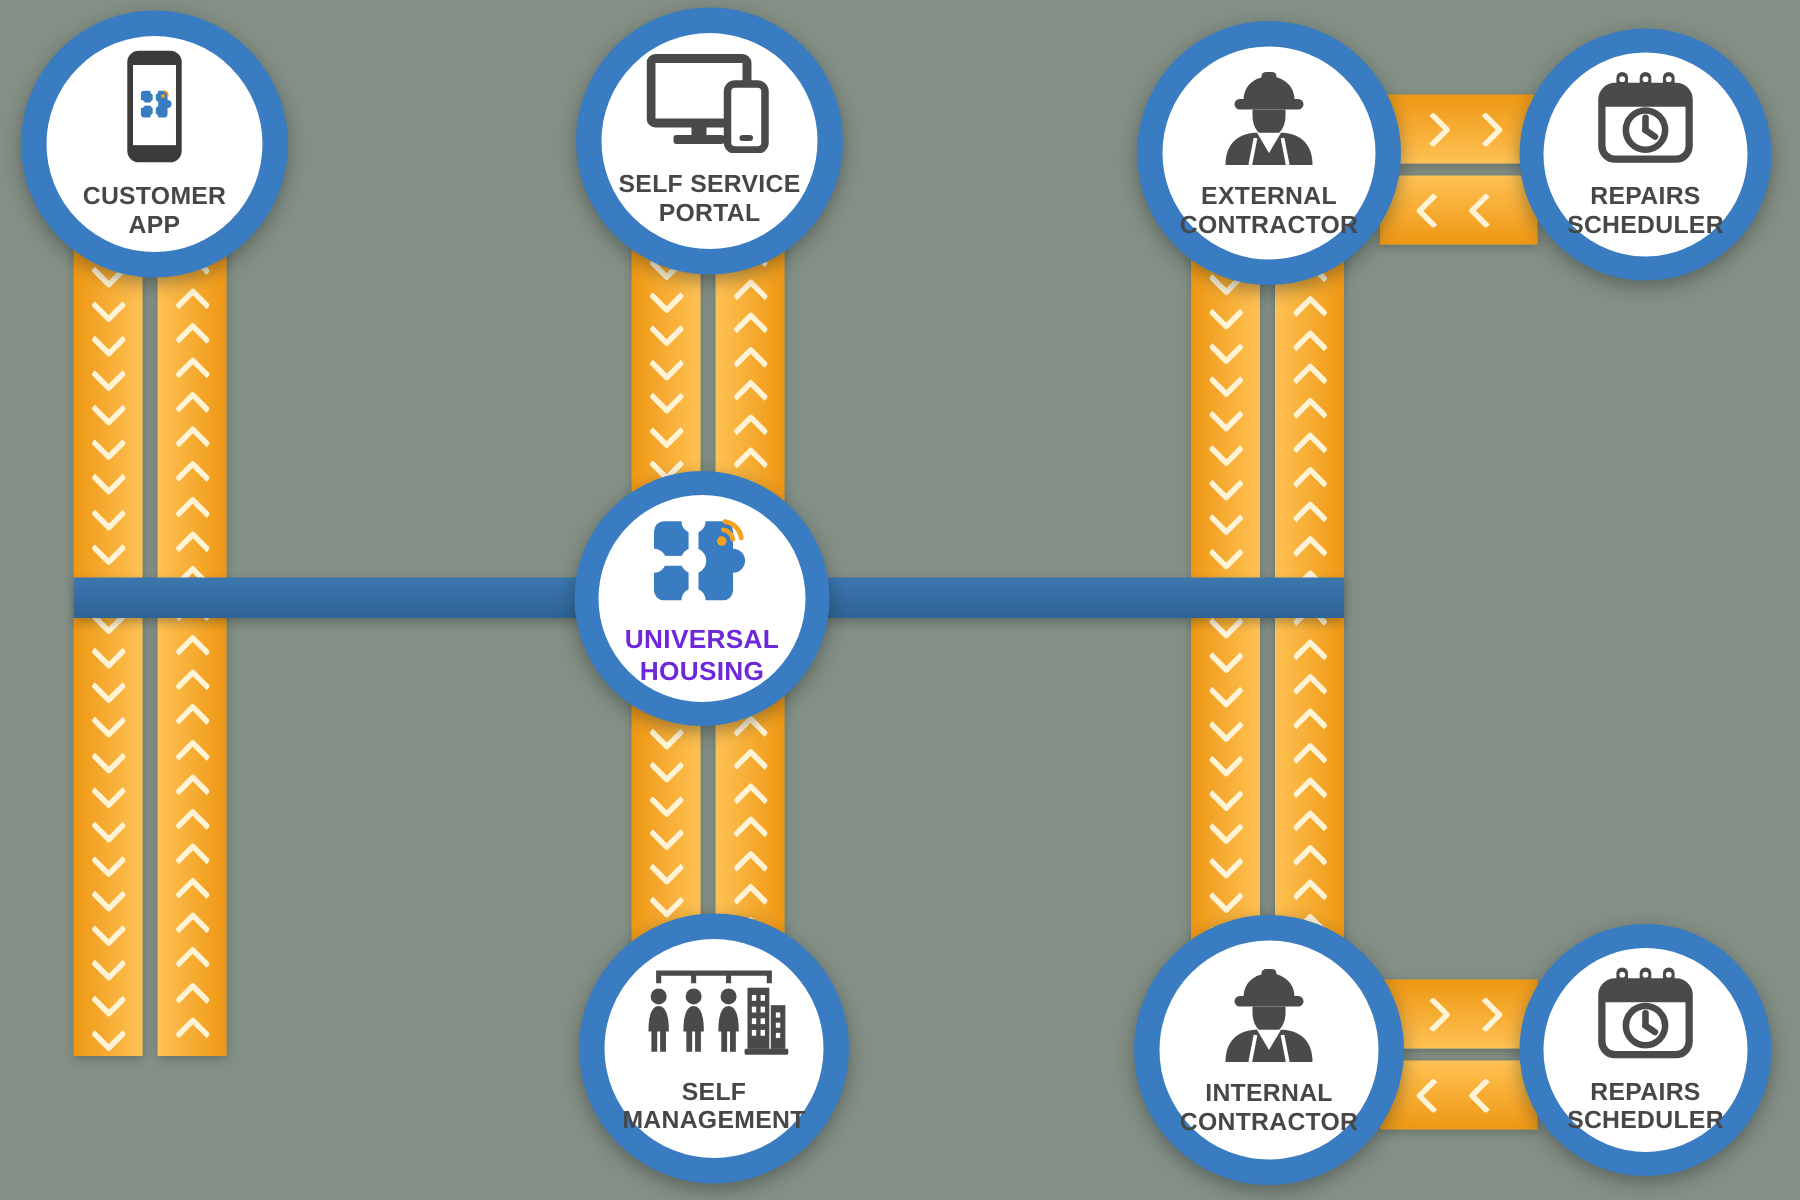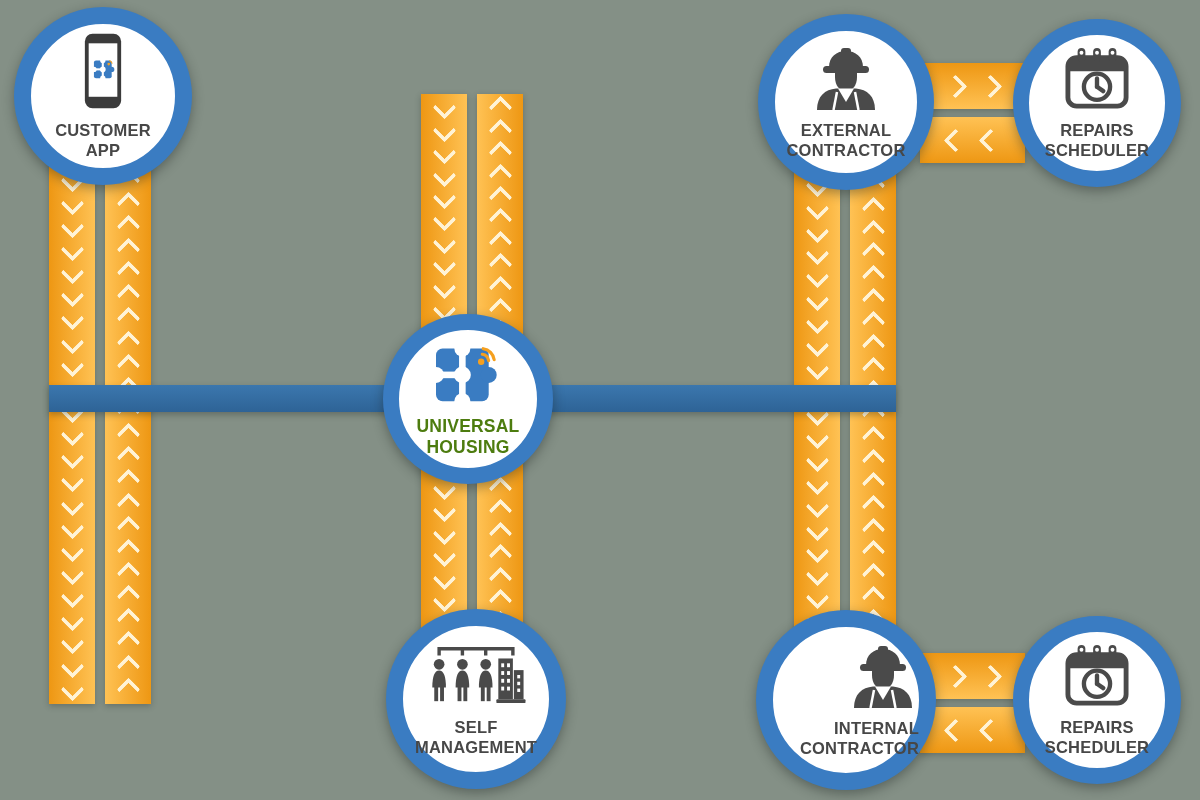--- a/index.html
+++ b/index.html
@@ -266,6 +266,19 @@
     <div class="label">APP</div>
   </div>
 
+  <div class="node n-portal">
+    <span class="icon">
+      <svg width="84" height="66" viewBox="0 0 84 66">
+        <rect x="3" y="3" width="64" height="43" rx="3" fill="#ffffff" stroke="#4A4A4A" stroke-width="6"></rect>
+        <rect x="30" y="46" width="10" height="8" fill="#4A4A4A"></rect>
+        <rect x="18" y="54" width="34" height="6" rx="2" fill="#4A4A4A"></rect>
+        <rect x="54" y="20" width="25" height="44" rx="5" fill="#ffffff" stroke="#4A4A4A" stroke-width="5"></rect>
+        <rect x="62" y="54" width="9" height="4" rx="2" fill="#4A4A4A"></rect>
+      </svg>
+    </span>
+    <div class="label">SELF SERVICE</div>
+    <div class="label">PORTAL</div>
+  </div>
 
   <div class="node n-external">
     <span class="icon">

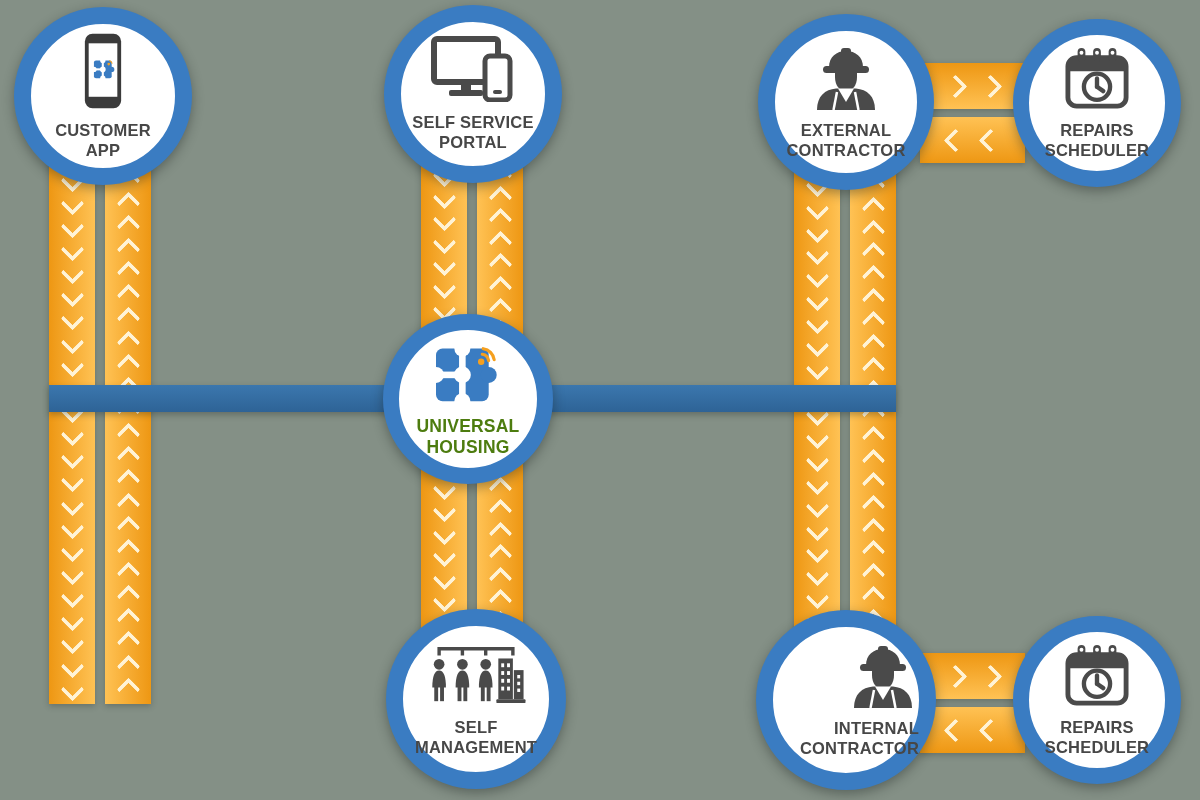--- a/index.html
+++ b/index.html
@@ -33,7 +33,7 @@
   .node .icon{flex:none;margin-bottom:7px;}
   .label{font-weight:bold;font-size:16.5px;line-height:1.18;color:#474747;text-align:center;
          white-space:nowrap;letter-spacing:.2px;}
-  .label.blue{color:#4d7c0f;font-size:17.5px;}
+  .label.blue{color:#6d28d9;font-size:17.5px;}
 
   .n-customer{left:14px;top:7px;width:178px;height:178px;}
   .n-portal{left:384px;top:5px;width:178px;height:178px;}

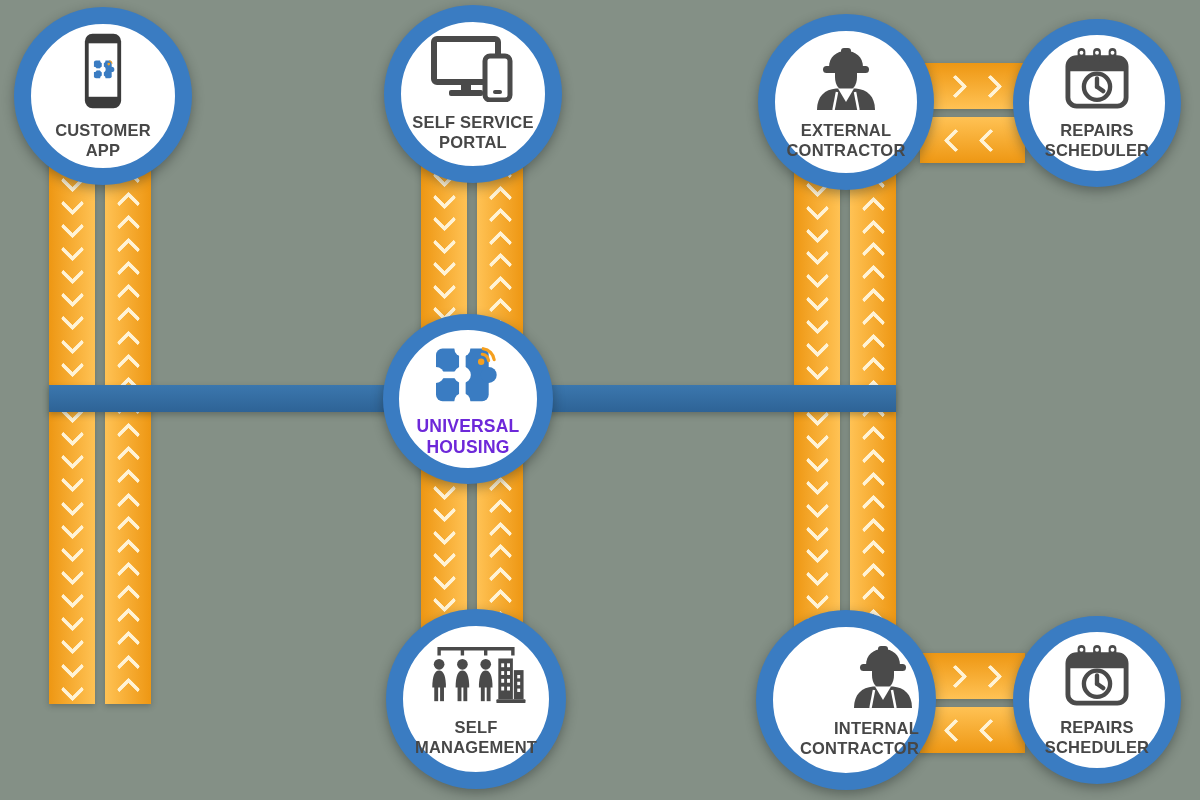--- a/index.html
+++ b/index.html
@@ -42,7 +42,7 @@
   .n-adapter{left:383px;top:314px;width:170px;height:170px;border-width:16px;}
   .n-housing{left:16px;top:612px;width:176px;height:176px;}
   .n-asset{left:386px;top:609px;width:180px;height:180px;}
-  .n-internal{left:756px;top:610px;width:180px;height:180px;align-items:flex-end;}
+  .n-internal{left:756px;top:610px;width:180px;height:180px;}
   .n-repairs-bottom{left:1013px;top:616px;width:168px;height:168px;border-width:16px;}
 </style>
 </head>

